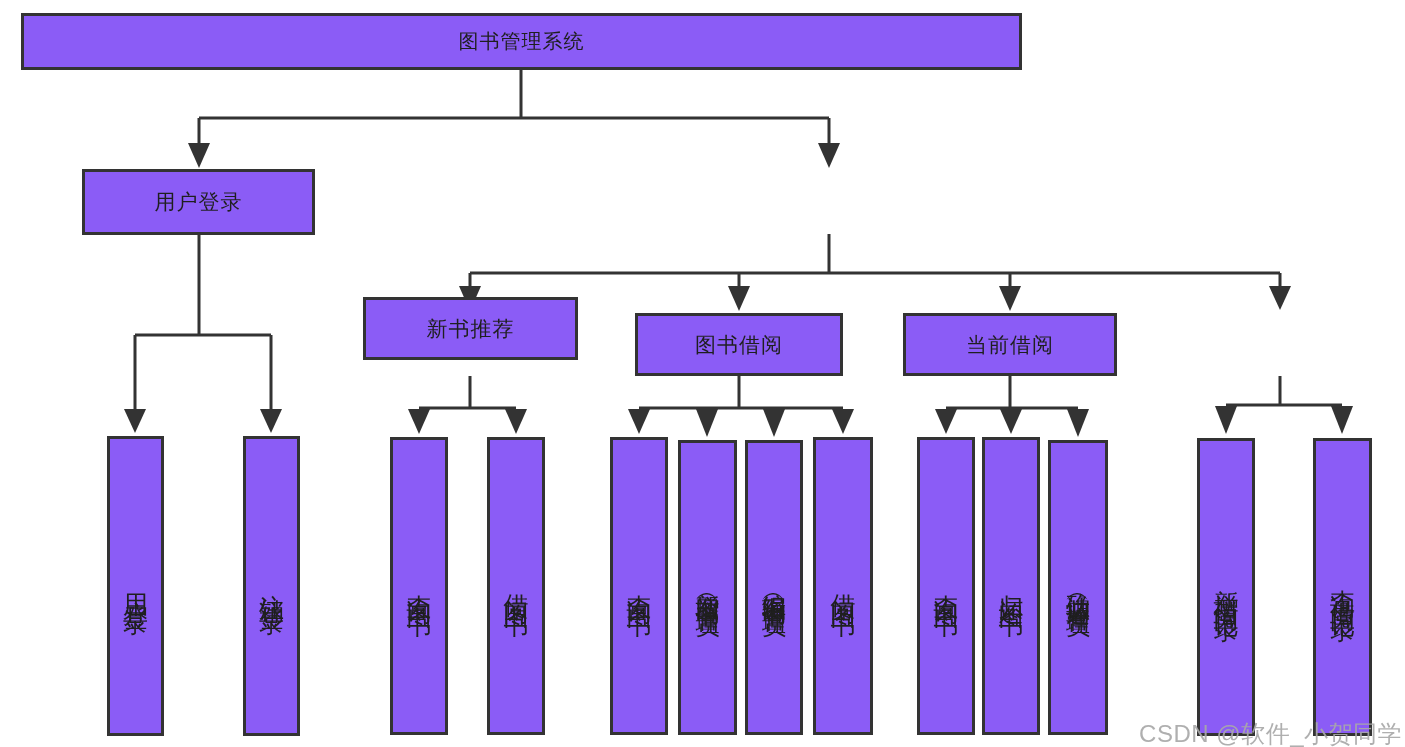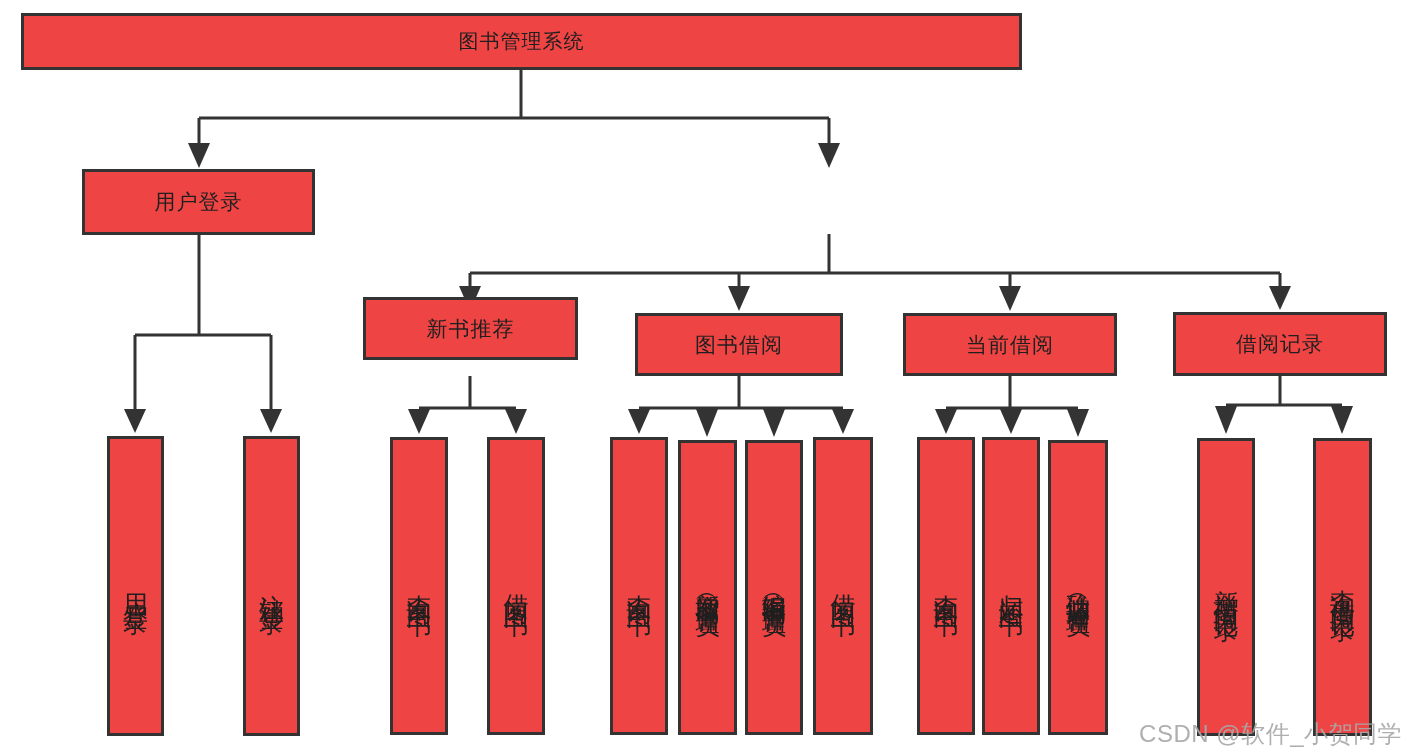--- a/index.html
+++ b/index.html
@@ -20,7 +20,7 @@
   .node {
     position: absolute;
     box-sizing: border-box;
-    background: #ef4444;
+    background: #8b5cf6;
     border: 3px solid #333333;
     display: flex;
     align-items: center;

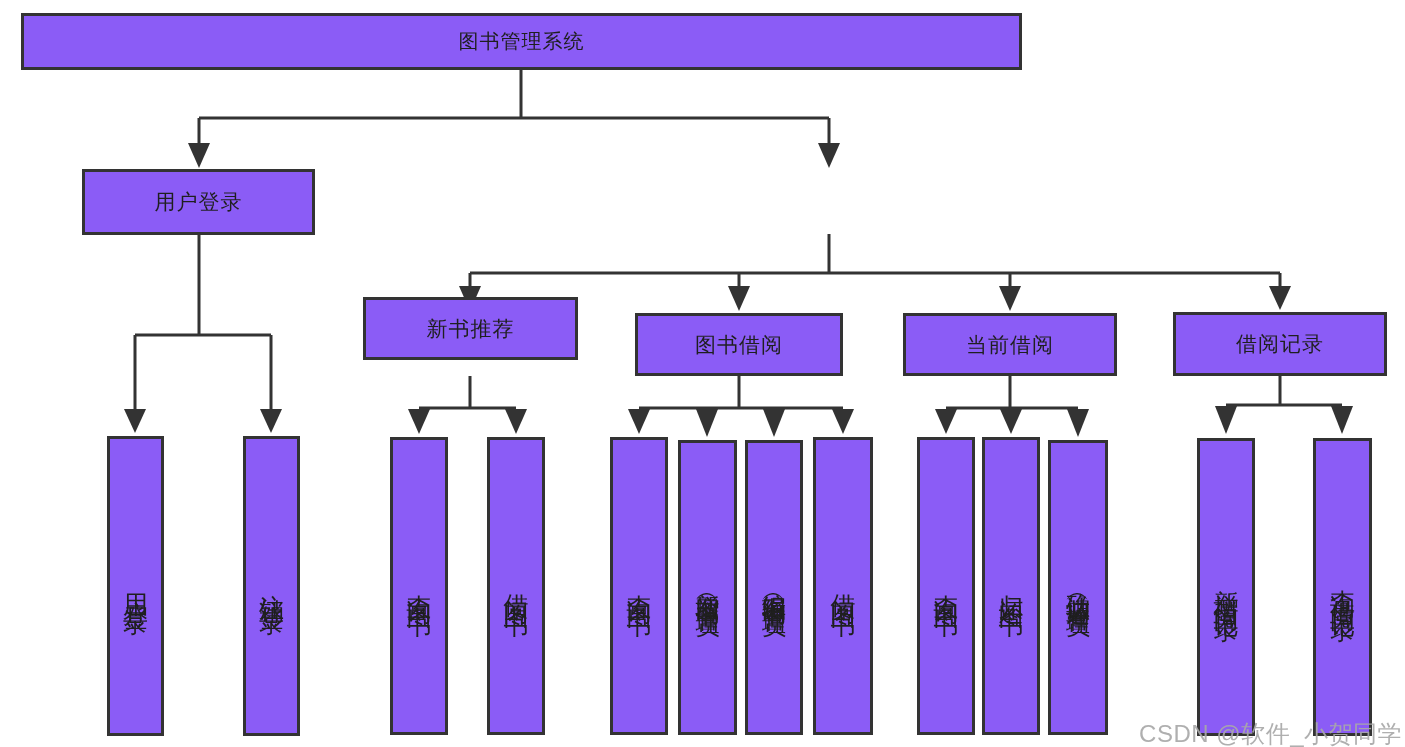--- a/index.html
+++ b/index.html
@@ -130,7 +130,6 @@
   <div class="node b-l3-newbook h">新书推荐</div>
   <div class="node b-l3-borrow h">图书借阅</div>
   <div class="node b-l3-current h">当前借阅</div>
-  <div class="node b-l3-records h">借阅记录</div>
 
   <div class="node b-g1-1 vert">用户登录</div>
   <div class="node b-g1-2 vert">注销登录</div>

